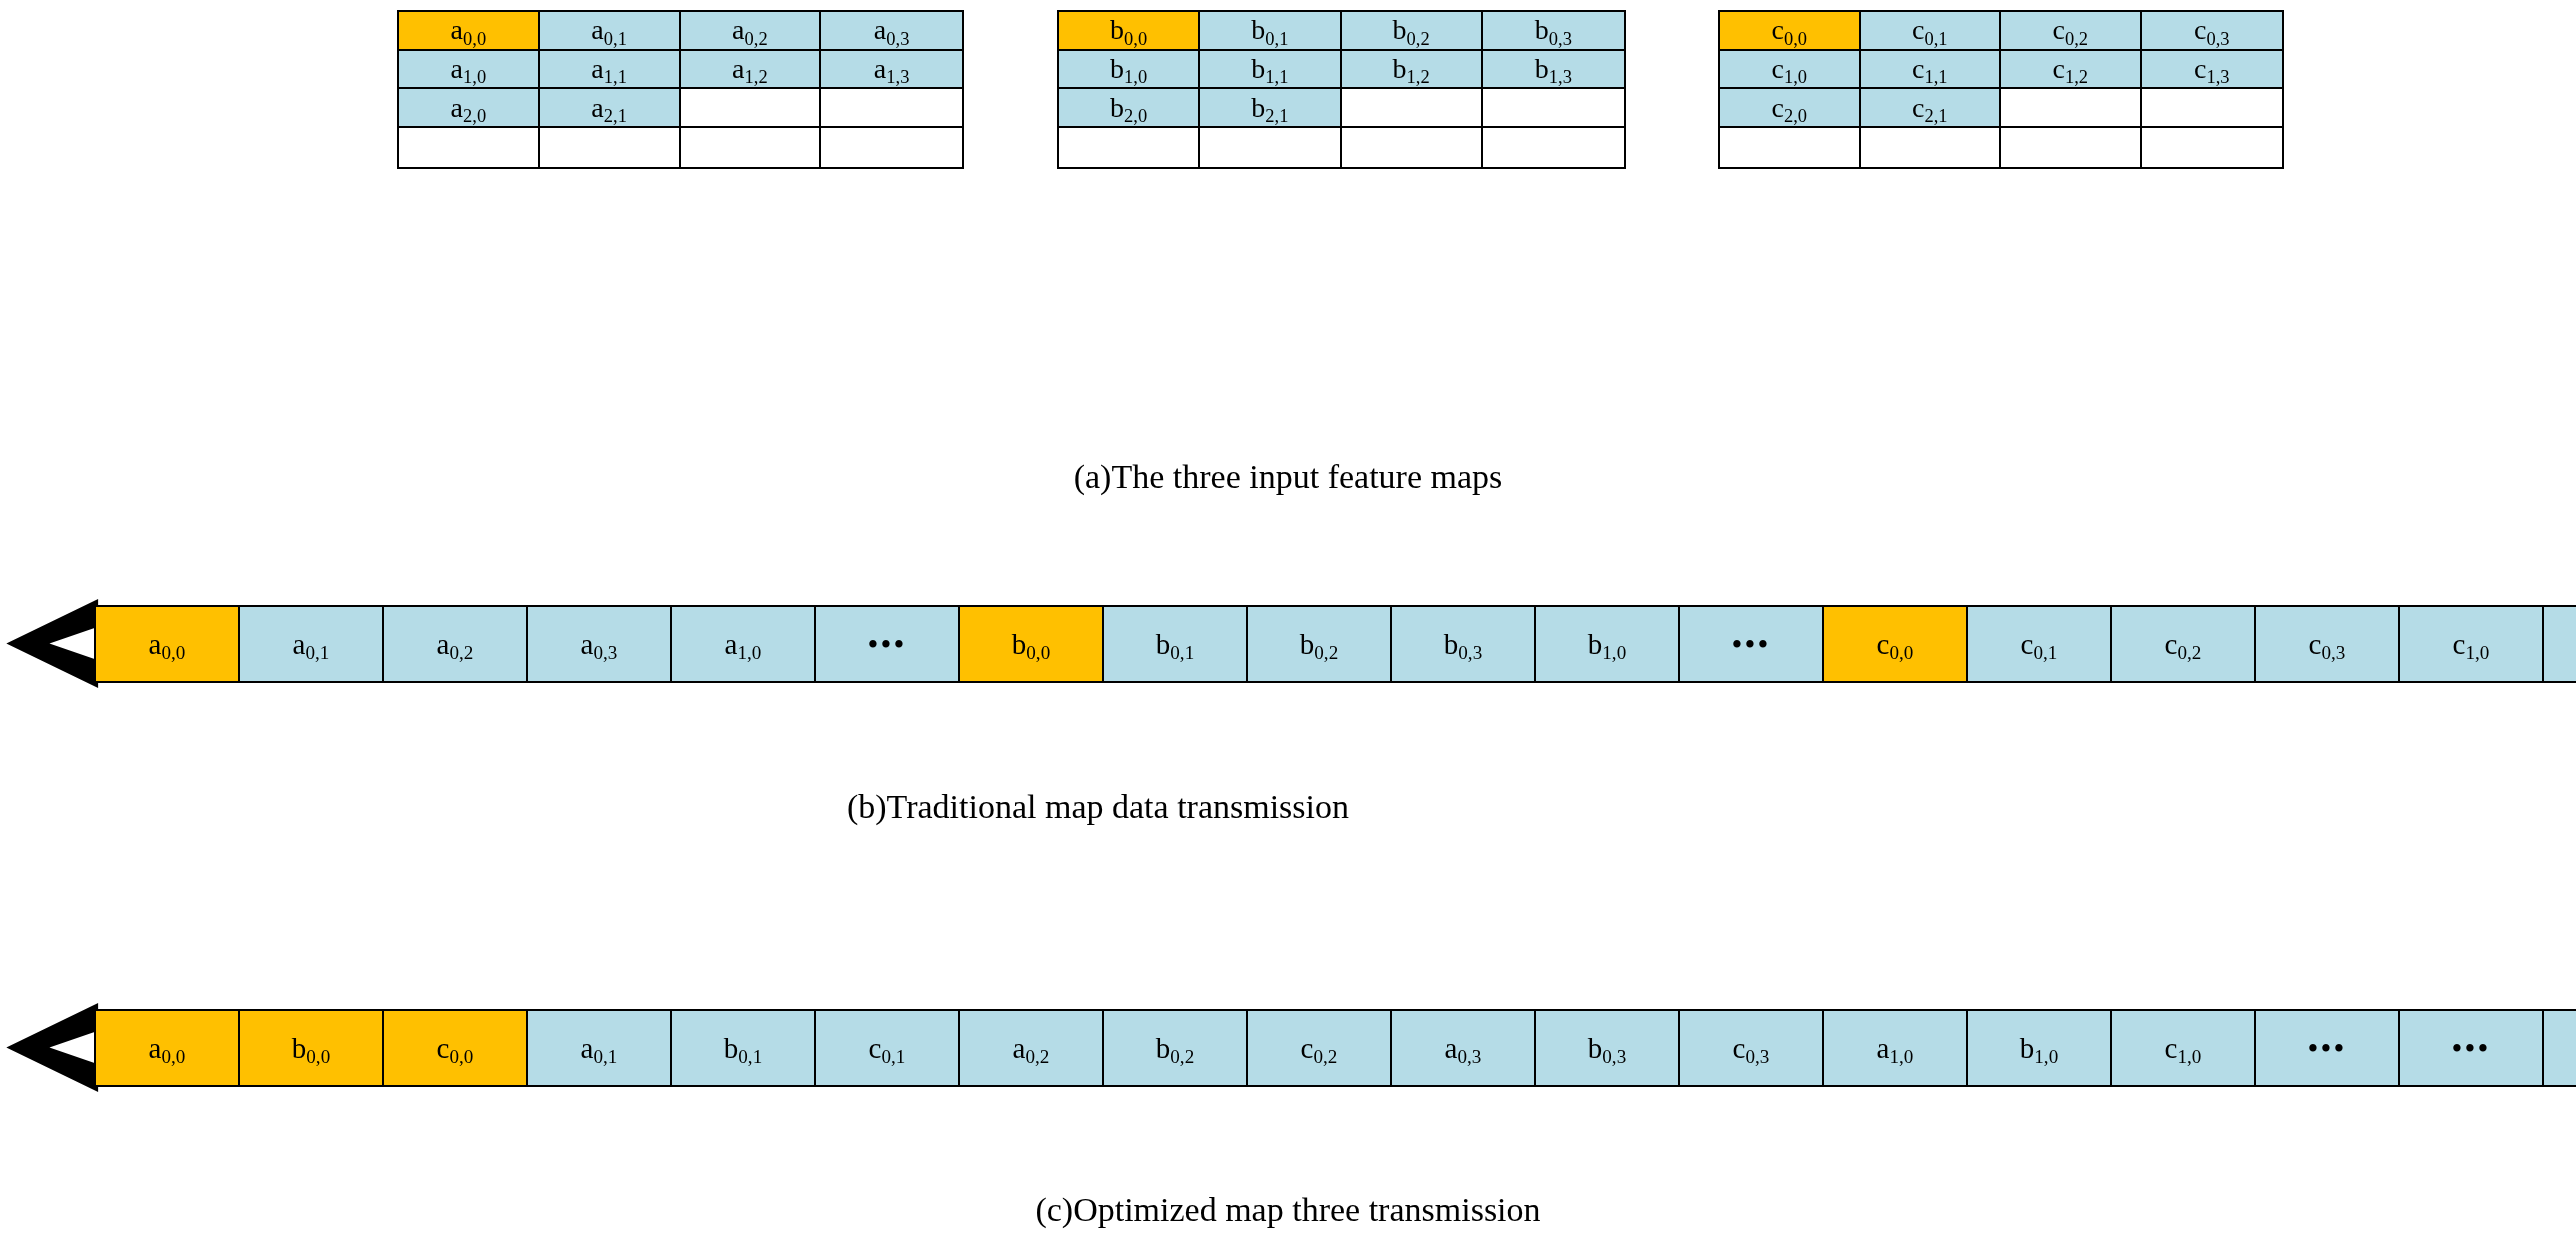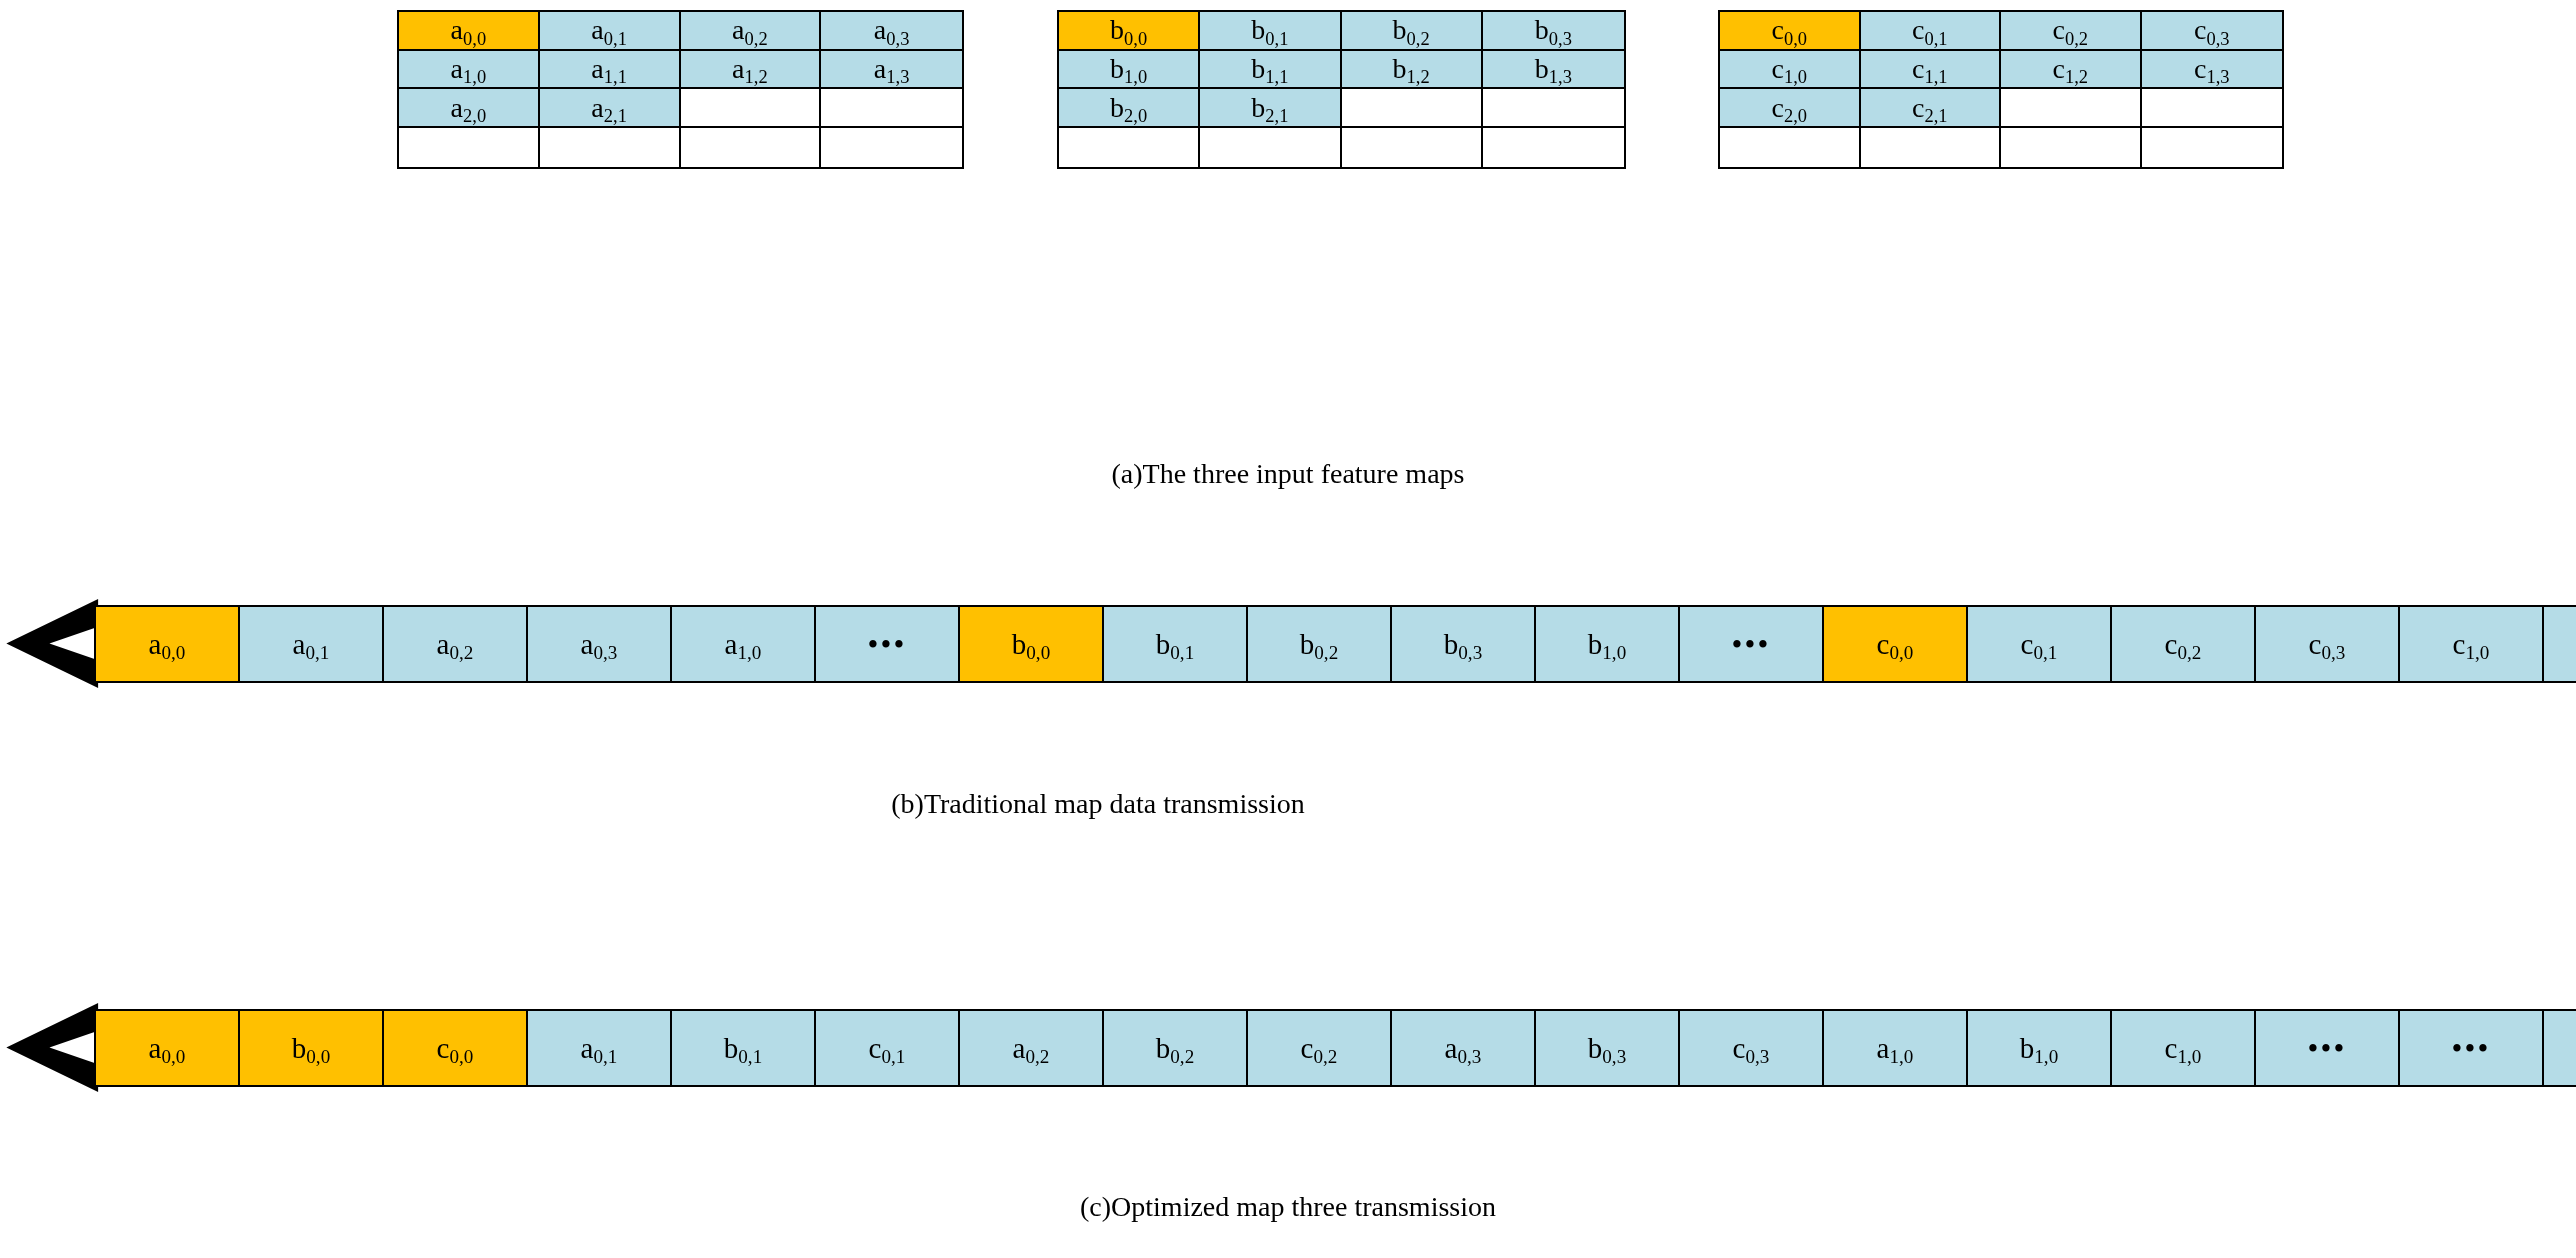--- a/index.html
+++ b/index.html
@@ -21,7 +21,7 @@
   .lbl sub{font-size:0.66em;vertical-align:baseline;position:relative;top:0.30em;}
 
   
-  .caption{position:absolute;font-size:28px;color:#000;white-space:nowrap;text-align:center;}
+  .caption{position:absolute;font-size:34px;color:#000;white-space:nowrap;text-align:center;}
 
   
   .strip{position:absolute;display:flex;border:2.8px solid #000;box-sizing:border-box;}

